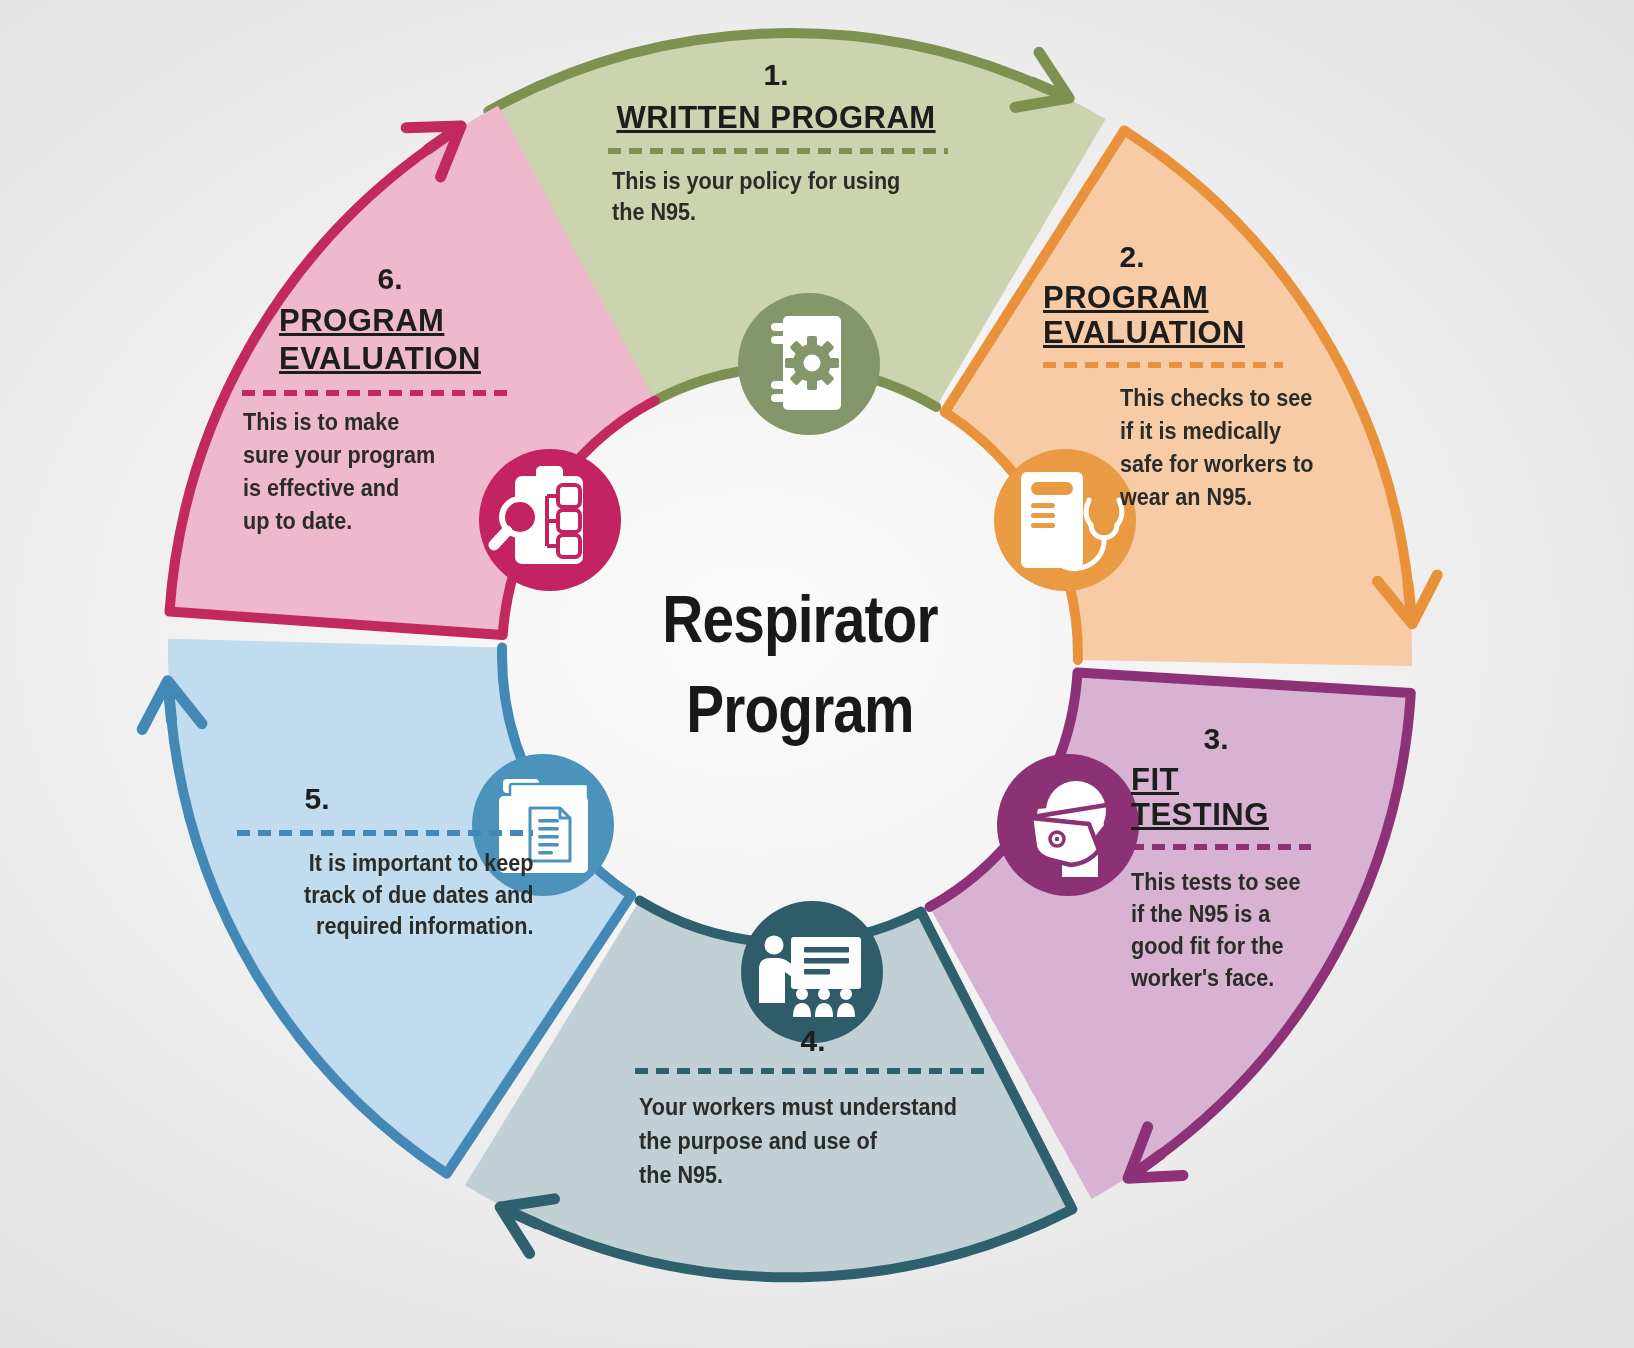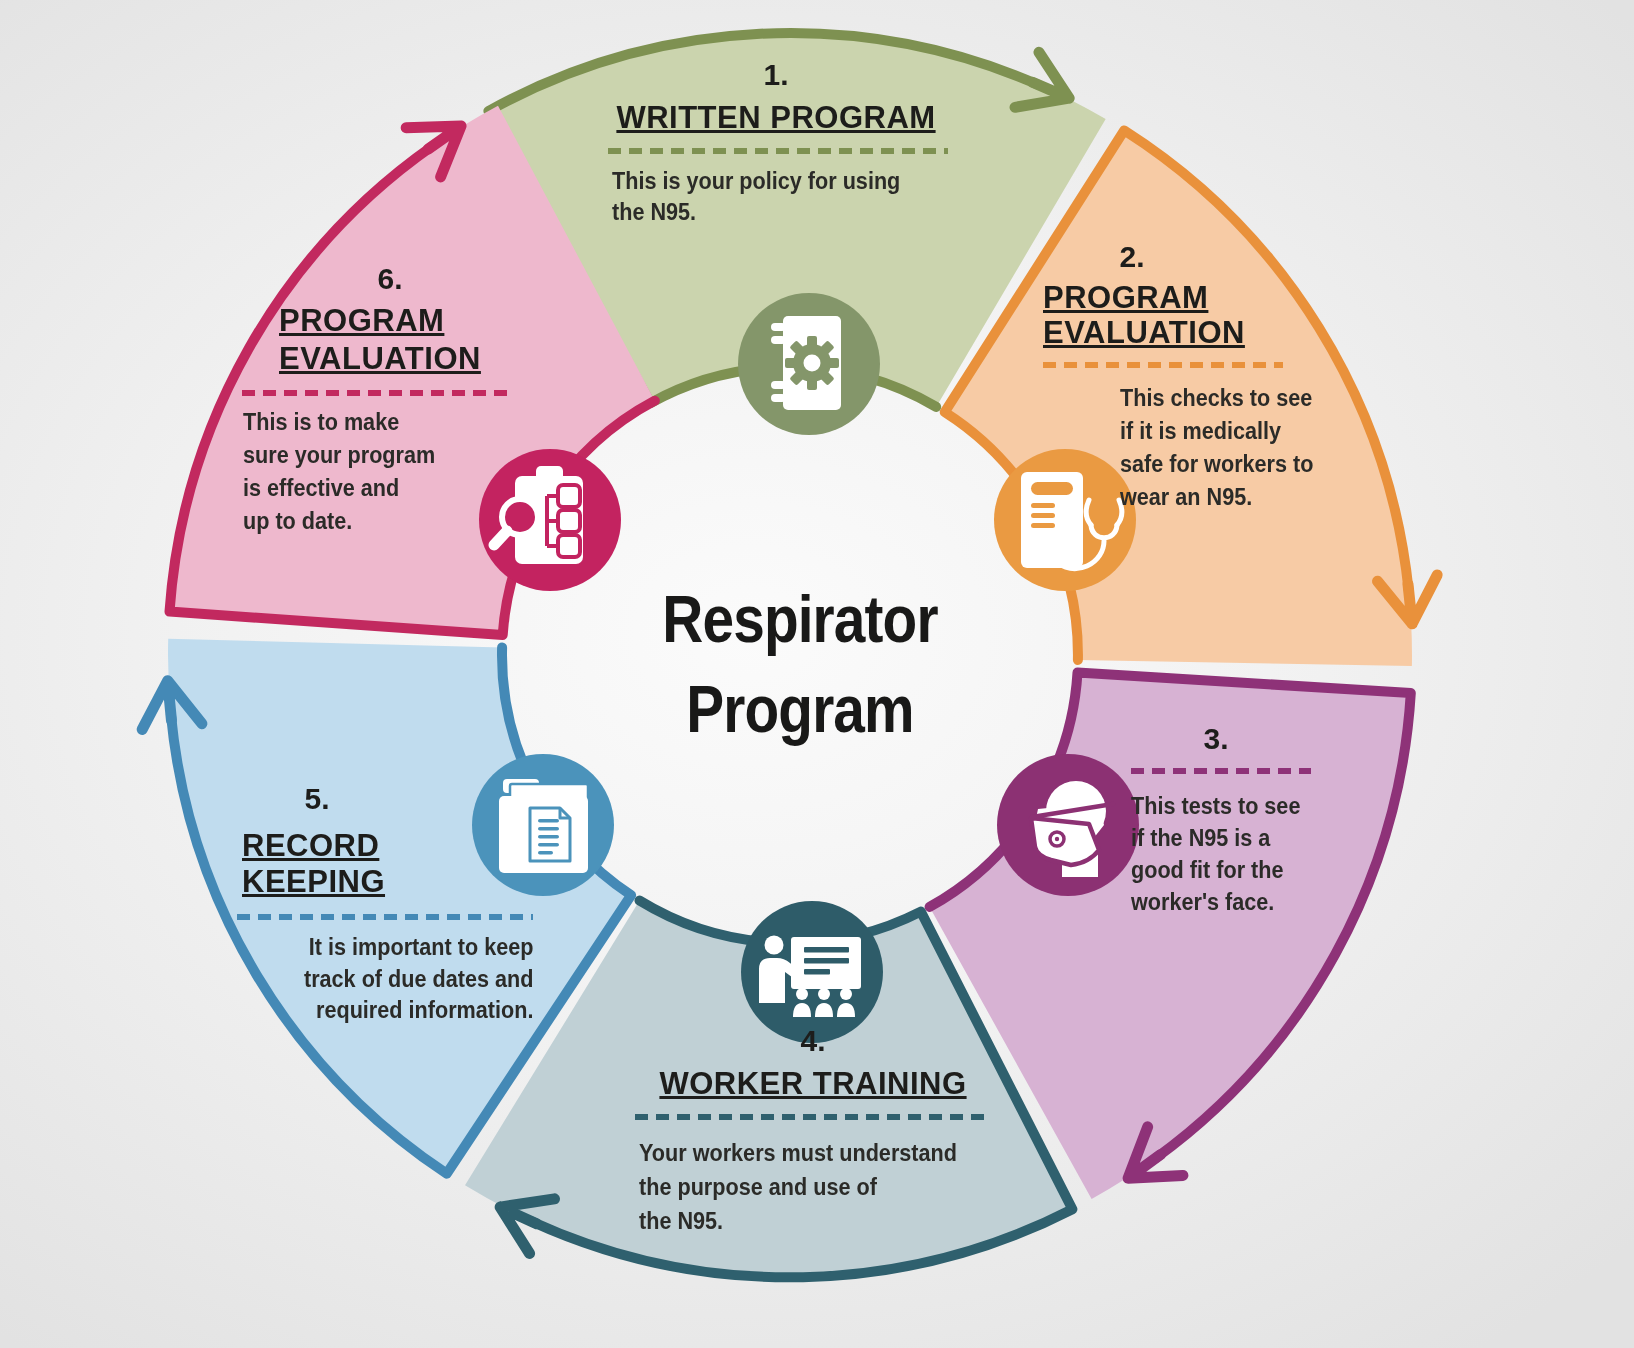--- a/index.html
+++ b/index.html
@@ -273,6 +273,8 @@
 
   <div class="seg-text s3">
     <div class="num">3.</div>
+    <div class="heading">FIT
+TESTING</div>
     <div class="dashes">
       <svg width="100%" height="6">
           <line x1="0" y1="3" x2="100%" y2="3" stroke-width="6" stroke-dasharray="13 8" stroke="#8e3278"></line>

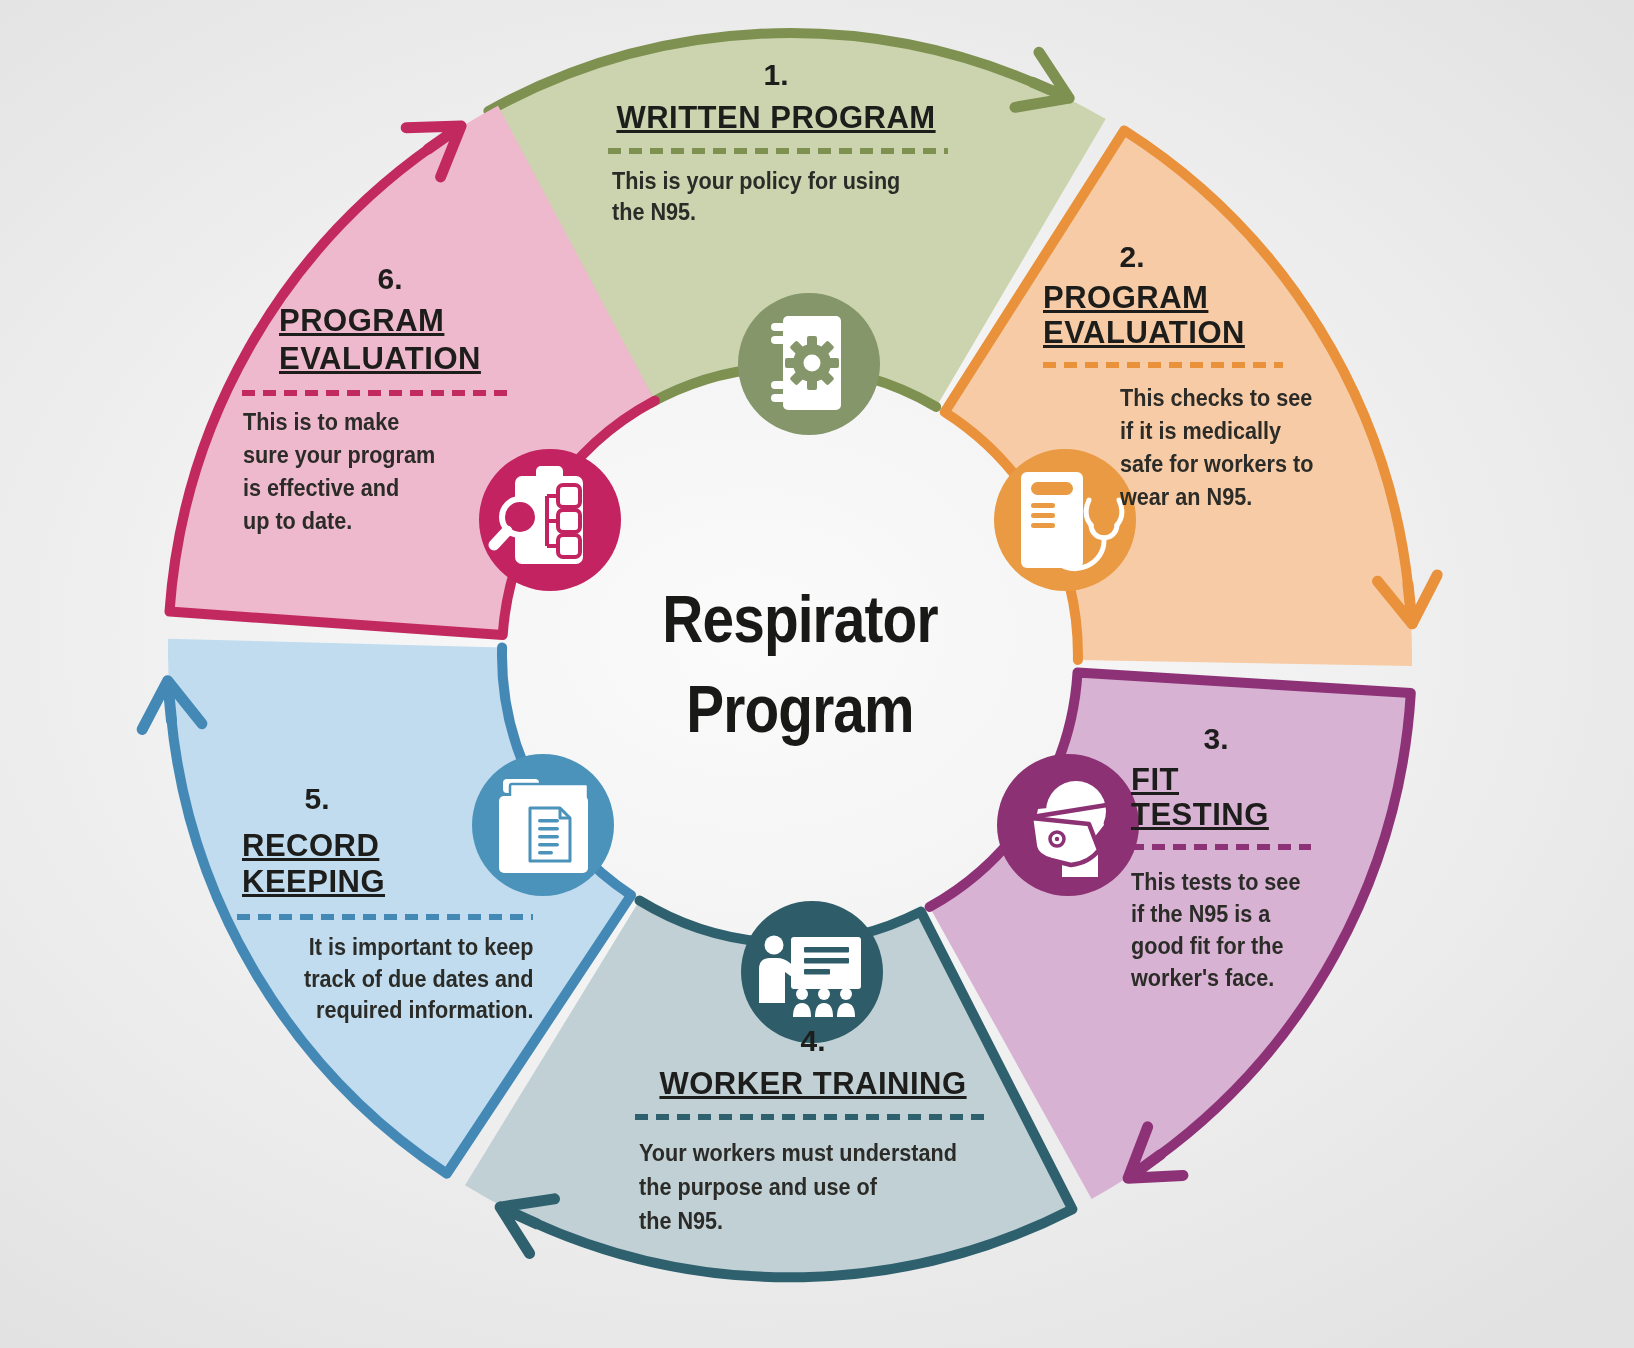--- a/index.html
+++ b/index.html
@@ -301,8 +301,6 @@
 
   <div class="seg-text s5">
     <div class="num">5.</div>
-    <div class="heading">RECORD
-KEEPING</div>
     <div class="dashes">
       <svg width="100%" height="6">
           <line x1="0" y1="3" x2="100%" y2="3" stroke-width="6" stroke-dasharray="13 8" stroke="#4489b6"></line>

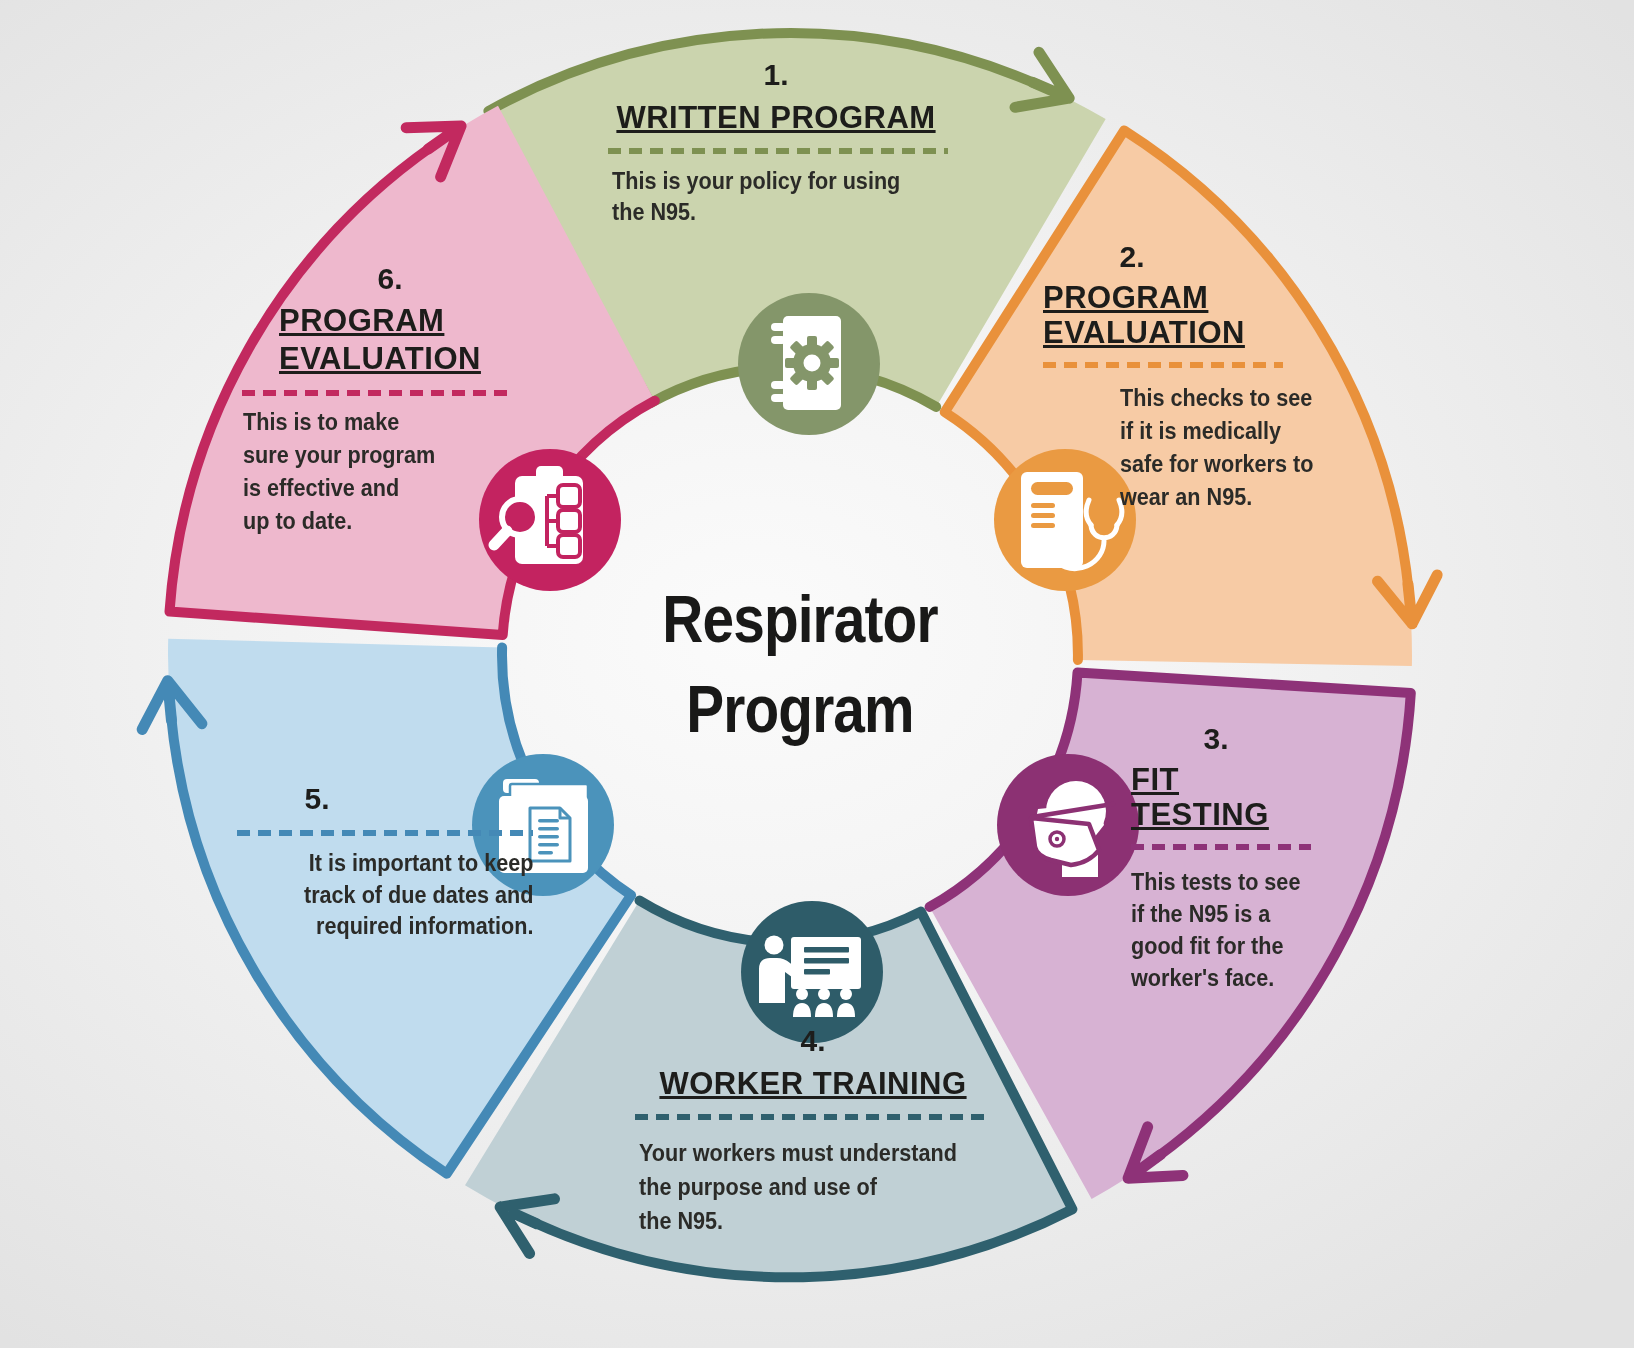--- a/index.html
+++ b/index.html
@@ -288,7 +288,6 @@
 
   <div class="seg-text s4">
     <div class="num">4.</div>
-    <div class="heading">WORKER TRAINING</div>
     <div class="dashes">
       <svg width="100%" height="6">
           <line x1="0" y1="3" x2="100%" y2="3" stroke-width="6" stroke-dasharray="13 8" stroke="#2f606e"></line>

